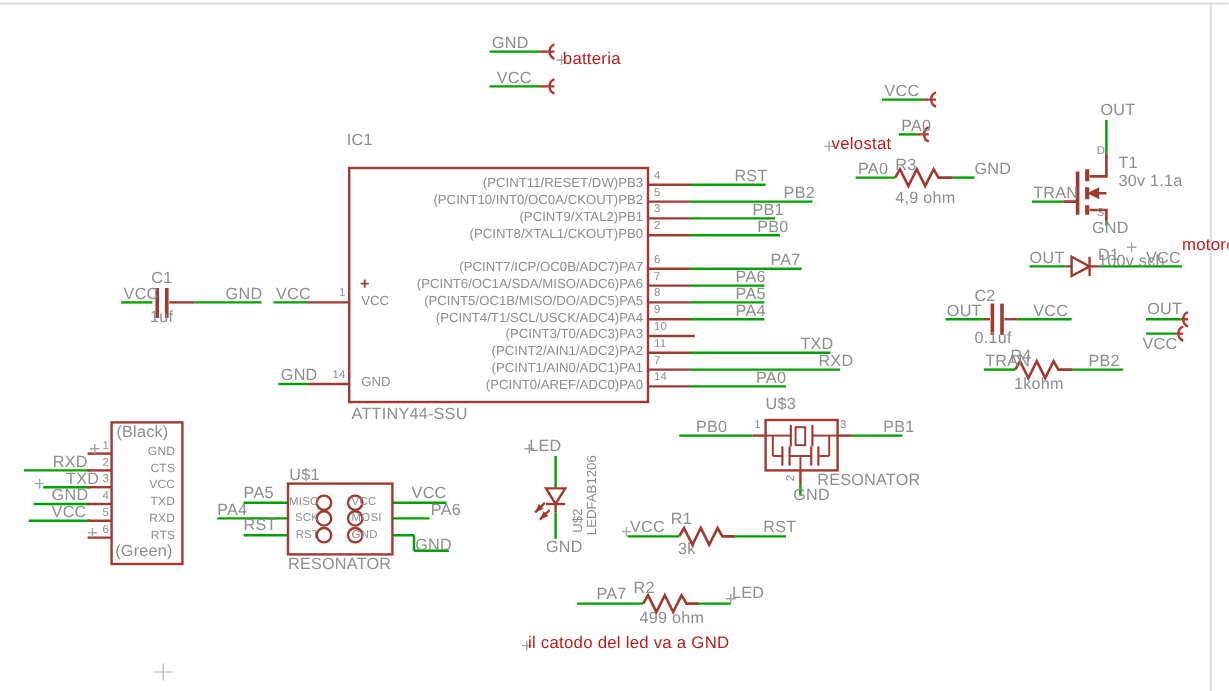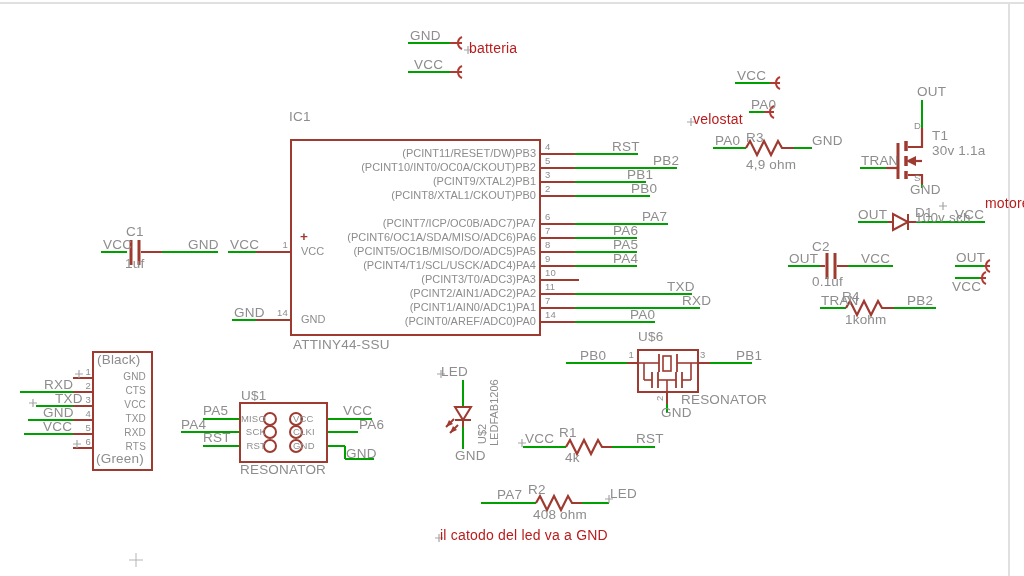--- a/index.html
+++ b/index.html
@@ -323,7 +323,7 @@
 <span class="t" style="left:682px;top:294px">RXD</span>
 <span class="t" style="left:630px;top:308px">PA0</span>
 
-<span class="t" style="left:638px;top:330px">U$6</span>
+<span class="t" style="left:638px;top:330px">U$3</span>
 <span class="t" style="left:580px;top:349px">PB0</span>
 <span class="t" style="left:736px;top:349px">PB1</span>
 <span class="t s9 ra" style="left:634px;top:350px">1</span>

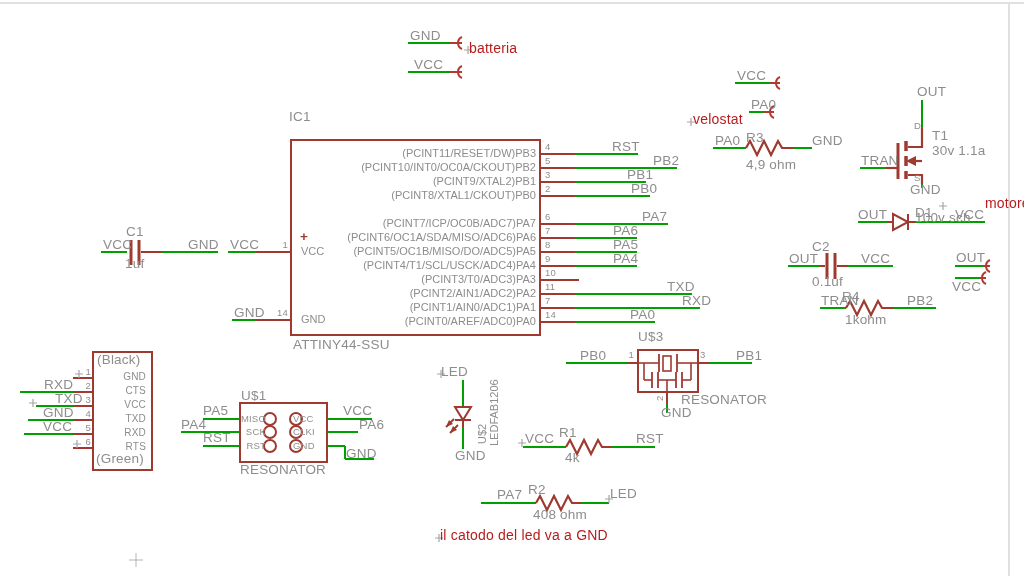--- a/index.html
+++ b/index.html
@@ -355,7 +355,7 @@
 <span class="t s9 ra" style="left:266px;top:427px">SCK</span>
 <span class="t s9 ra" style="left:266px;top:441px">RST</span>
 <span class="t s9" style="left:293px;top:414px">VCC</span>
-<span class="t s9" style="left:293px;top:427px">CLKI</span>
+<span class="t s9" style="left:293px;top:427px">MOSI</span>
 <span class="t s9" style="left:293px;top:441px">GND</span>
 <span class="t" style="left:203px;top:404px">PA5</span>
 <span class="t" style="left:181px;top:418px">PA4</span>

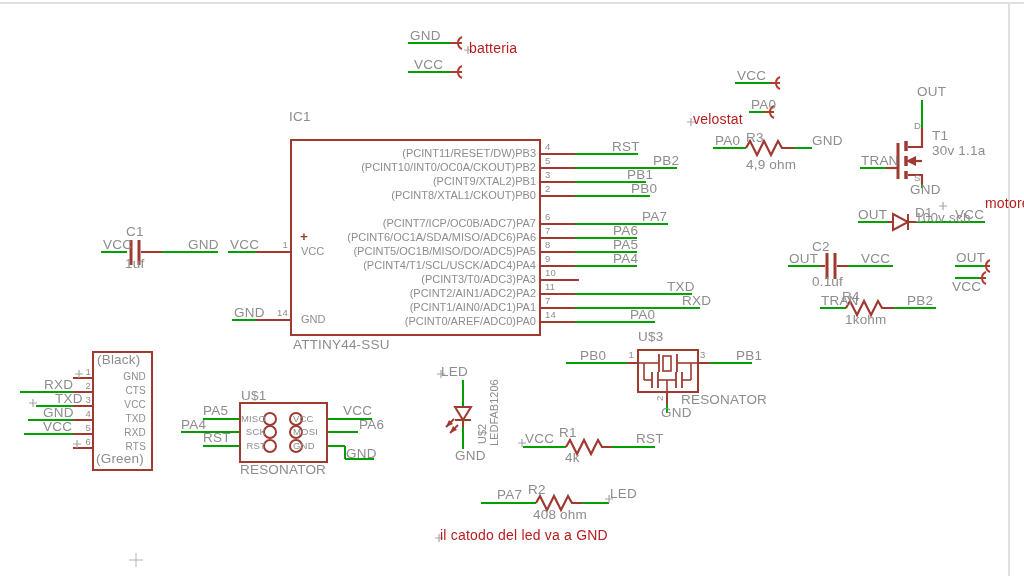--- a/index.html
+++ b/index.html
@@ -339,7 +339,7 @@
 
 <span class="t" style="left:525px;top:432px">VCC</span>
 <span class="t" style="left:559px;top:426px">R1</span>
-<span class="t" style="left:565px;top:451px">4k</span>
+<span class="t" style="left:565px;top:451px">3k</span>
 <span class="t" style="left:636px;top:432px">RST</span>
 
 <span class="t" style="left:497px;top:488px">PA7</span>

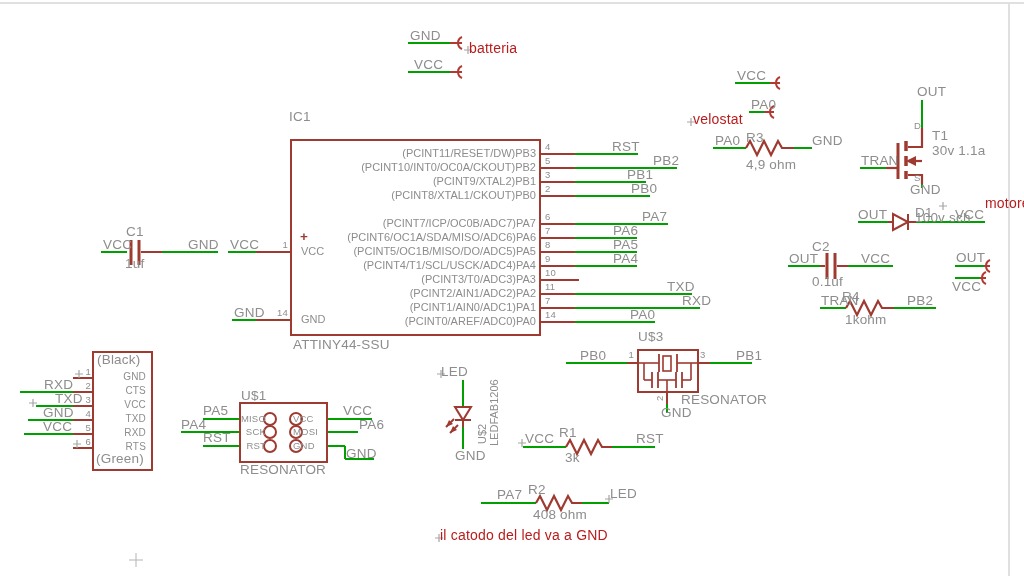--- a/index.html
+++ b/index.html
@@ -344,7 +344,7 @@
 
 <span class="t" style="left:497px;top:488px">PA7</span>
 <span class="t" style="left:528px;top:483px">R2</span>
-<span class="t" style="left:533px;top:508px">408 ohm</span>
+<span class="t" style="left:533px;top:508px">499 ohm</span>
 <span class="t" style="left:610px;top:487px">LED</span>
 
 <span class="t g" style="left:440px;top:528px">il catodo del led va a GND</span>

